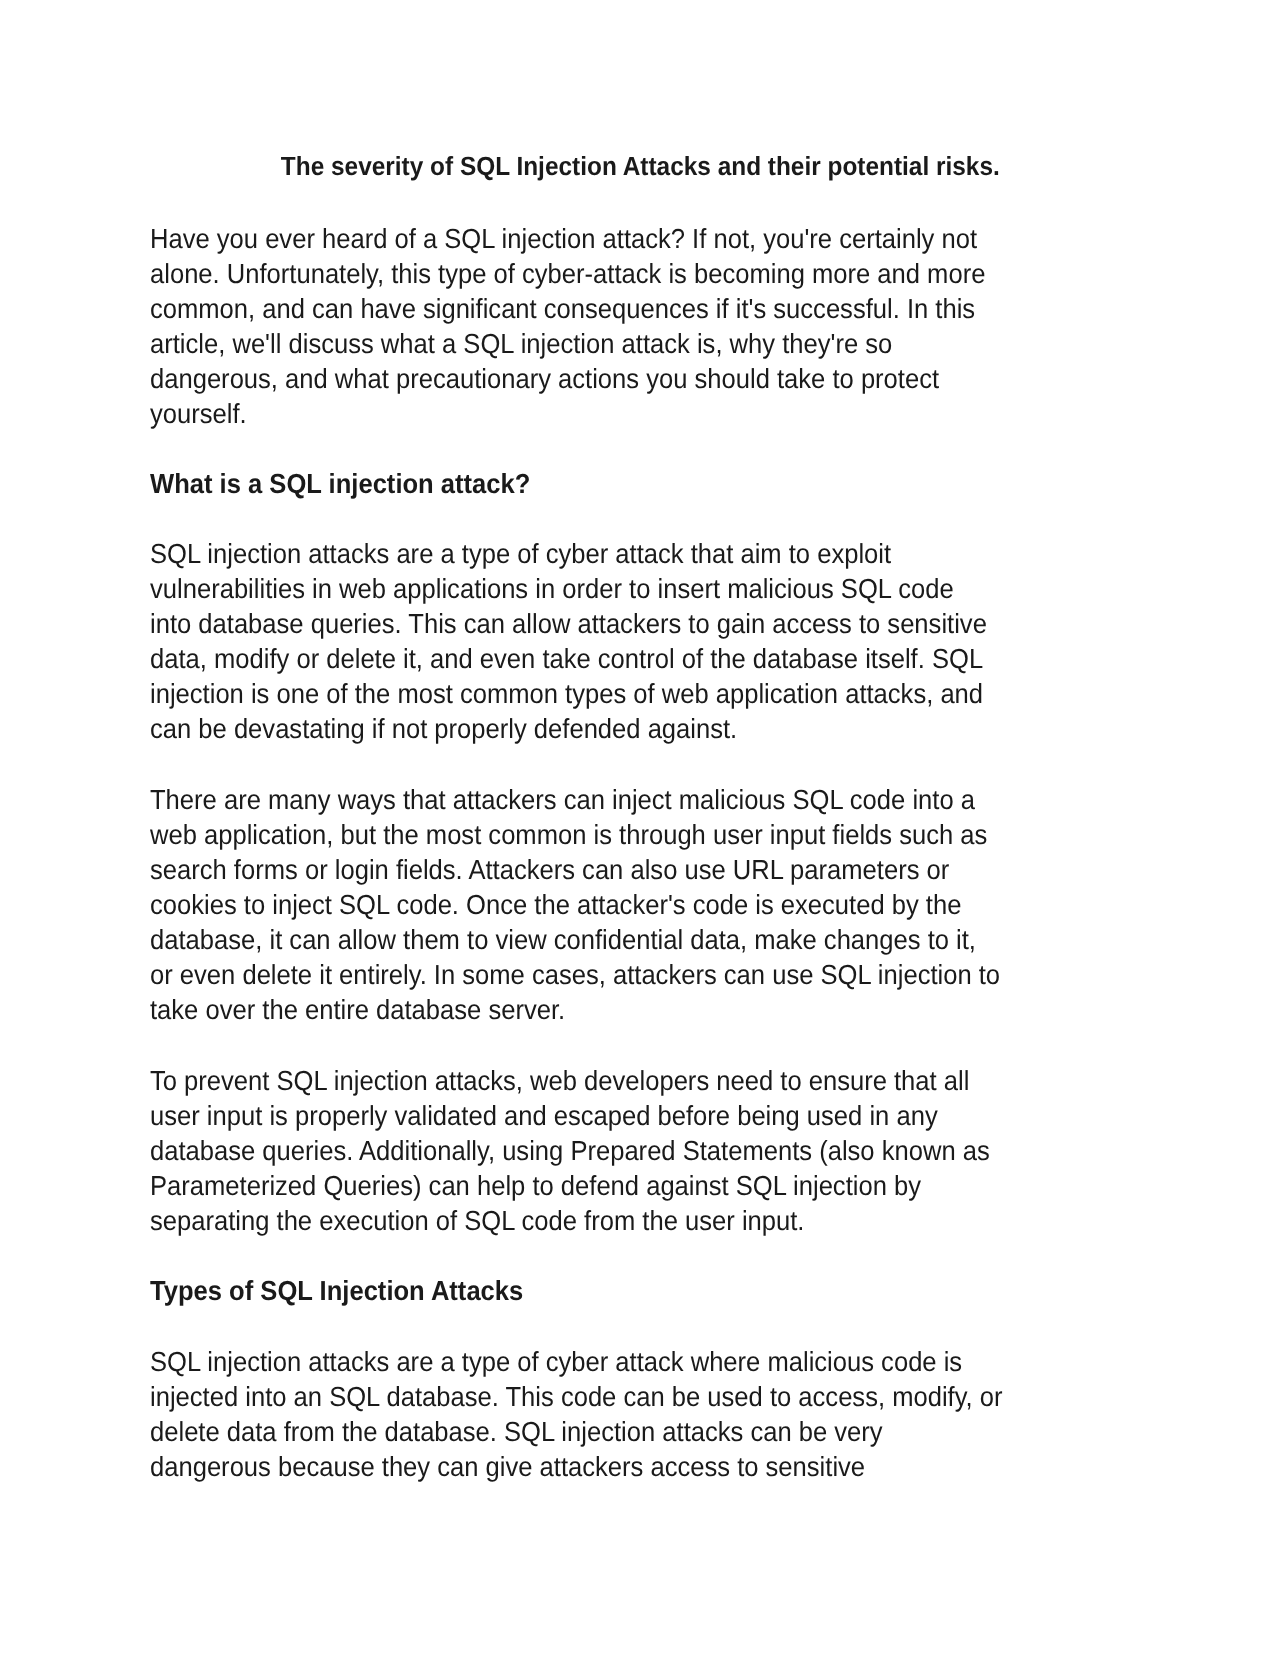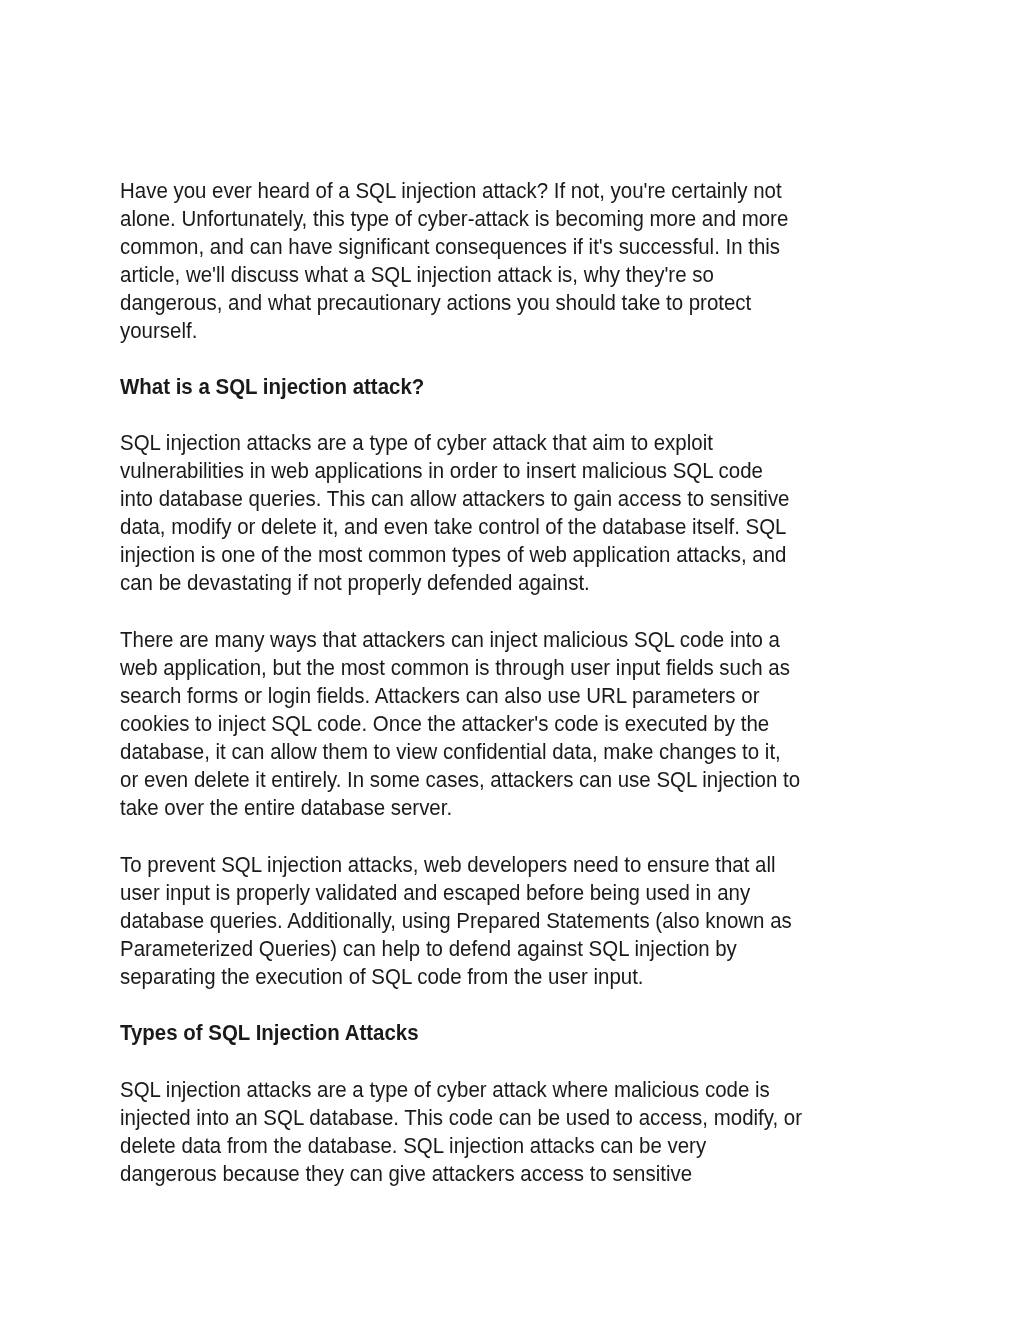--- a/index.html
+++ b/index.html
@@ -29,6 +29,7 @@
 
 <div class="page">
 
+  <div class="title"><span>The severity of SQL Injection Attacks and their potential risks.</span></div>
 
   <div>
     <div class="line" style="top:177px">Have you ever heard of a SQL injection attack? If not, you're certainly not</div>

